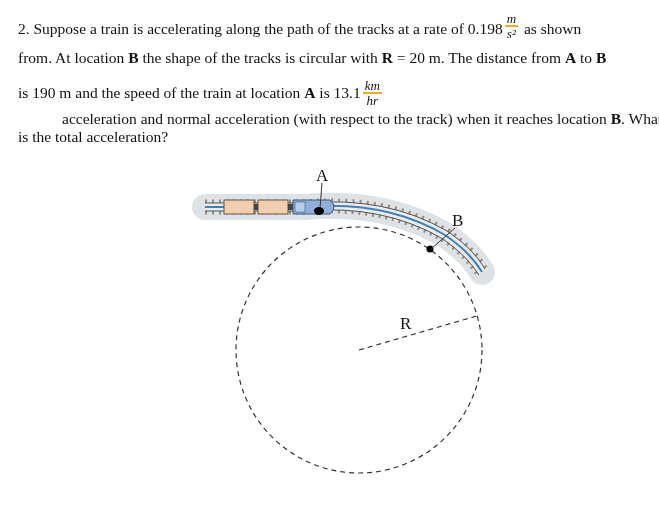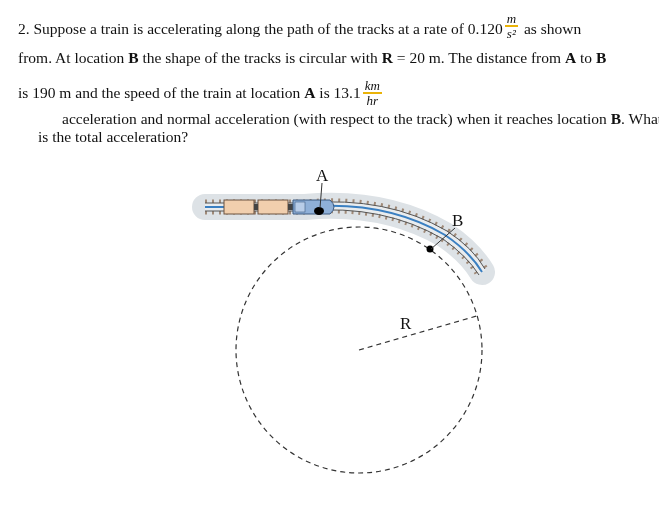--- a/index.html
+++ b/index.html
@@ -19,7 +19,7 @@
 <div class="line" style="top:16px;">
   <span>2.</span>
   <span>Suppose a train is accelerating along the path of the tracks at a rate of</span>
-  <span>0.120</span><span class="frac" style="top:-4px;"><span class="num">m</span><span class="den">s²</span></span>
+  <span>0.198</span><span class="frac" style="top:-4px;"><span class="num">m</span><span class="den">s²</span></span>
   <span>as shown</span>
 </div>
 

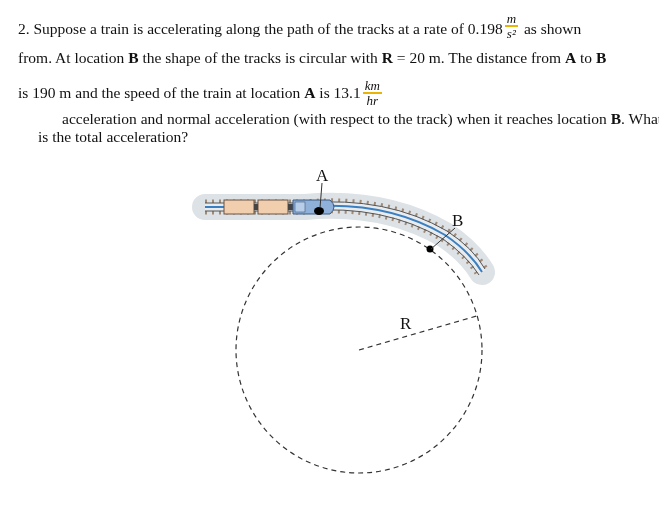--- a/index.html
+++ b/index.html
@@ -46,7 +46,7 @@
   <b>B</b><span>. What</span>
 </div>
 
-<div class="line" style="top:128px;margin-left:20px;">
+<div class="line" style="top:128px;">
   <span>is the total acceleration?</span>
 </div>
 

